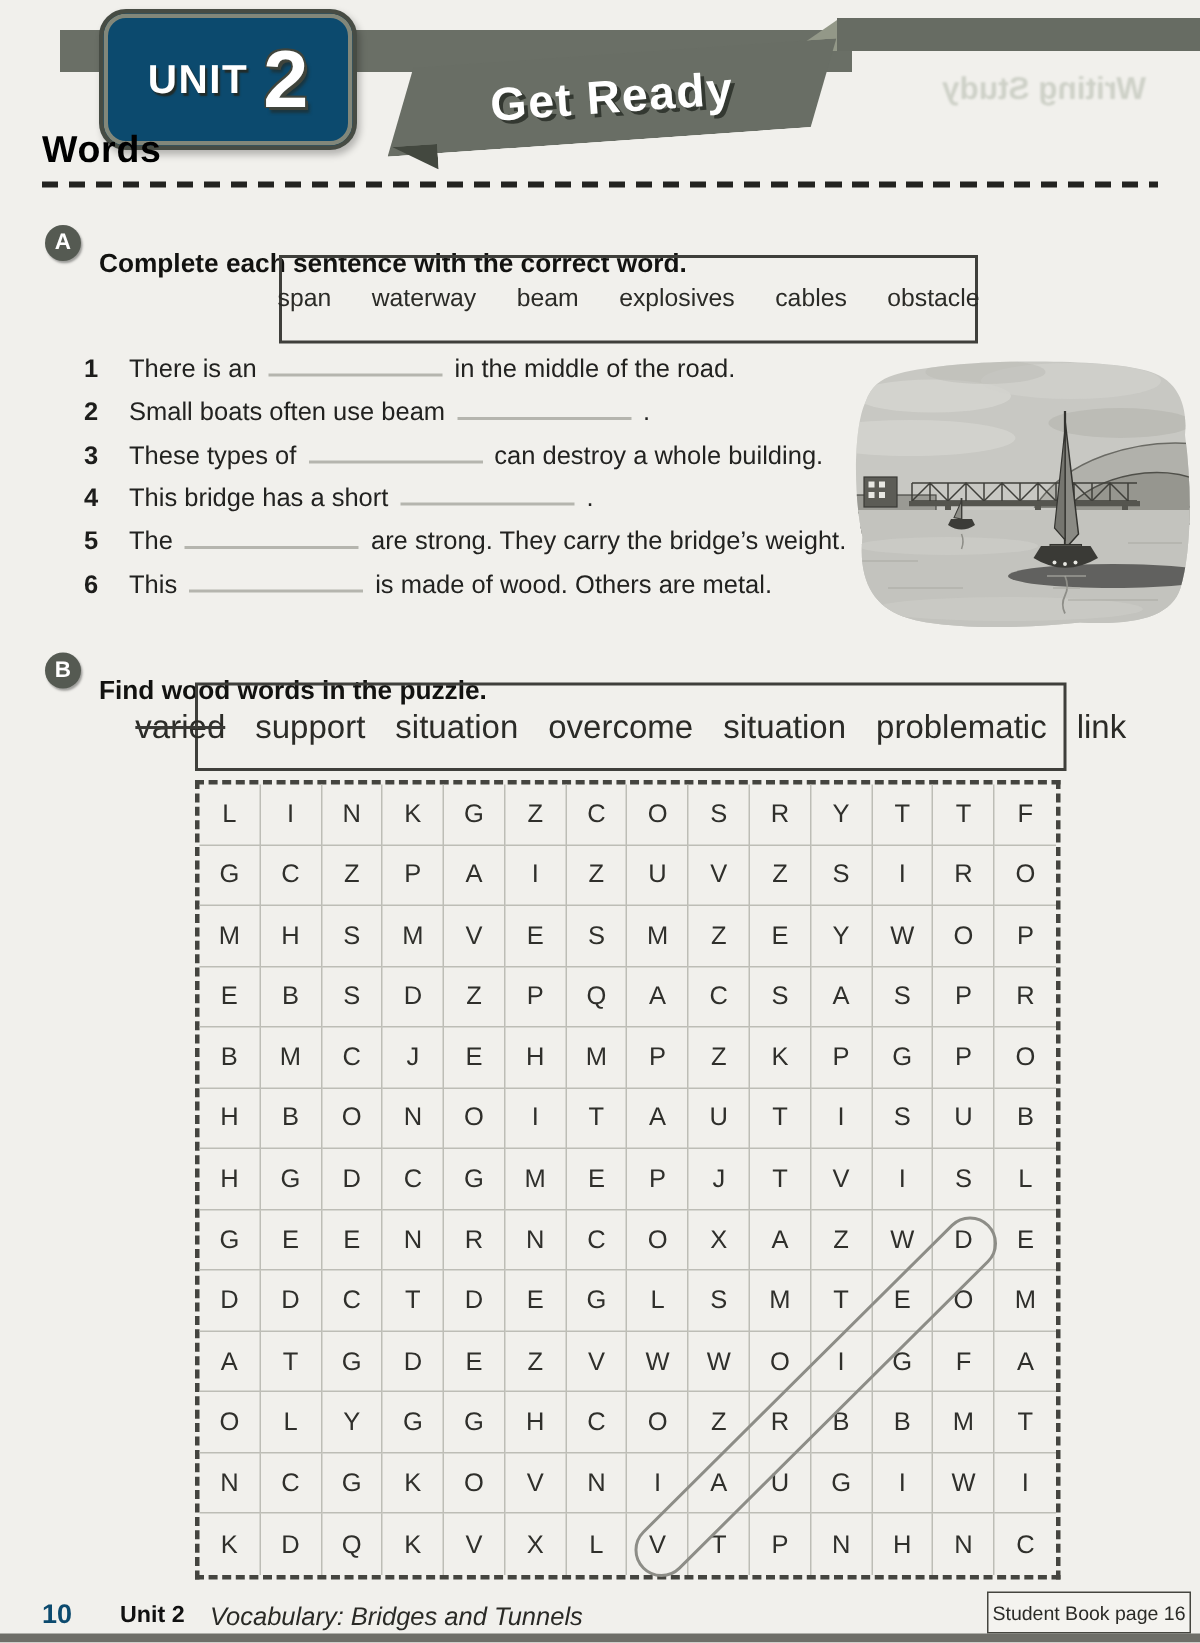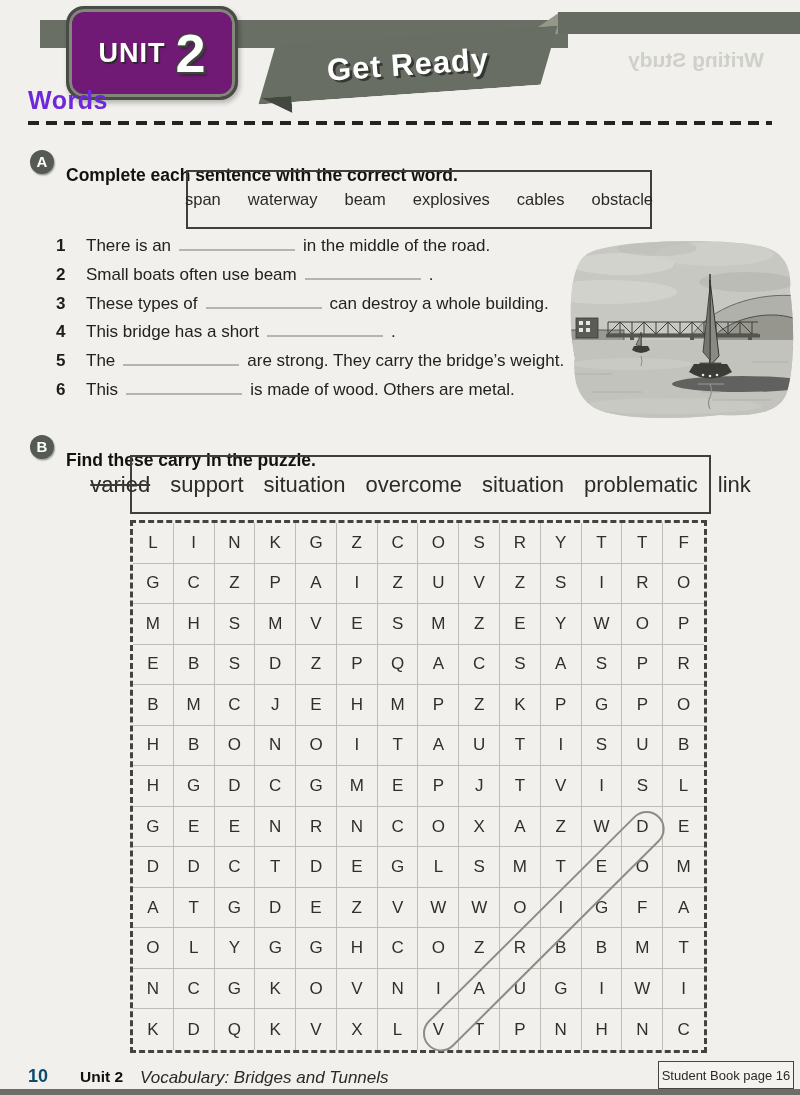--- a/index.html
+++ b/index.html
@@ -18,7 +18,7 @@
                text-shadow:2.5px 2.5px 0 rgba(42,47,40,.85);}
   .ribbon-fold{position:absolute;left:262px;top:97px;width:30px;height:17px;background:#43483f;
                clip-path:polygon(0 0,100% 0,100% 100%);transform:rotate(-4deg);}
-  .unit-badge{position:absolute;left:66px;top:6px;width:166px;height:88px;background:#701a75;
+  .unit-badge{position:absolute;left:66px;top:6px;width:166px;height:88px;background:#0c4a6e;
               border:3px solid #474c44;border-radius:18px;
               box-shadow:inset 0 0 0 3px #82877a,2px 3px 5px rgba(0,0,0,.25);
               display:flex;align-items:center;justify-content:center;gap:10px;}

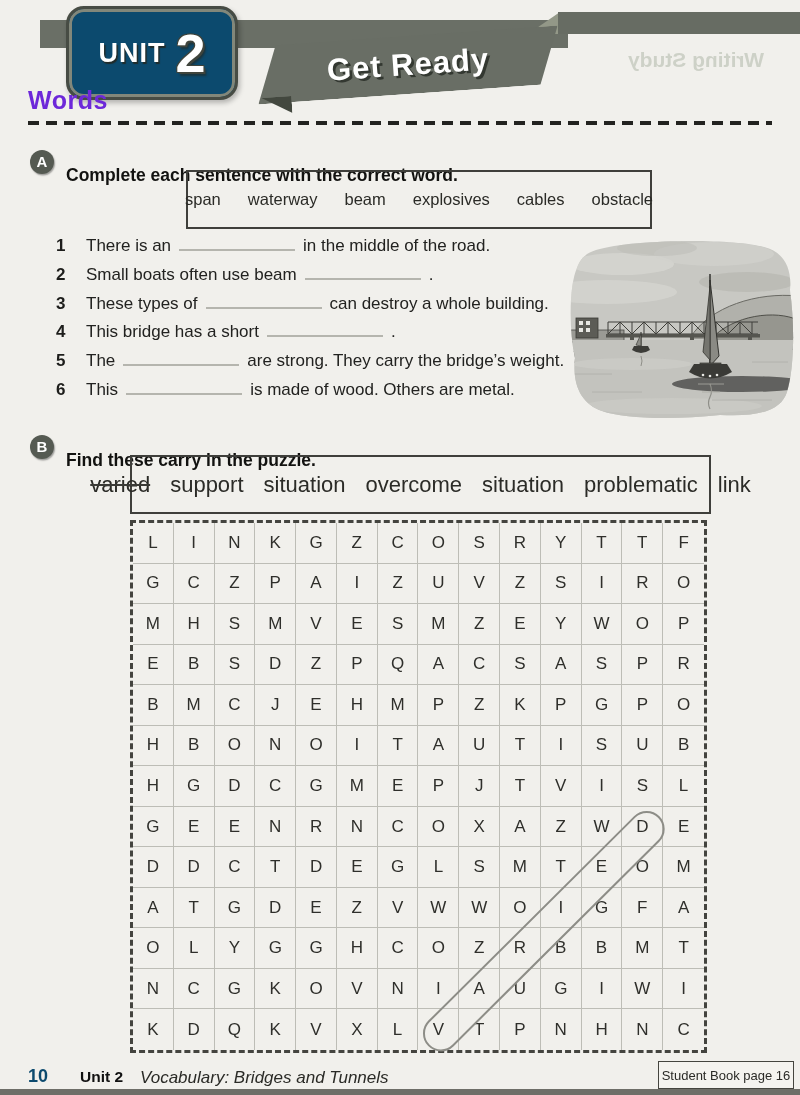--- a/index.html
+++ b/index.html
@@ -32,7 +32,7 @@
 
   
   .words-title{position:absolute;left:28px;top:86px;font-size:25px;font-weight:bold;
-               color:#6d28d9;letter-spacing:.5px;}
+               color:#000000;letter-spacing:.5px;}
   .dashed-rule{position:absolute;left:28px;top:121px;width:744px;height:3.5px;
                background:repeating-linear-gradient(90deg,#232320 0 11px,transparent 11px 18px);}
 

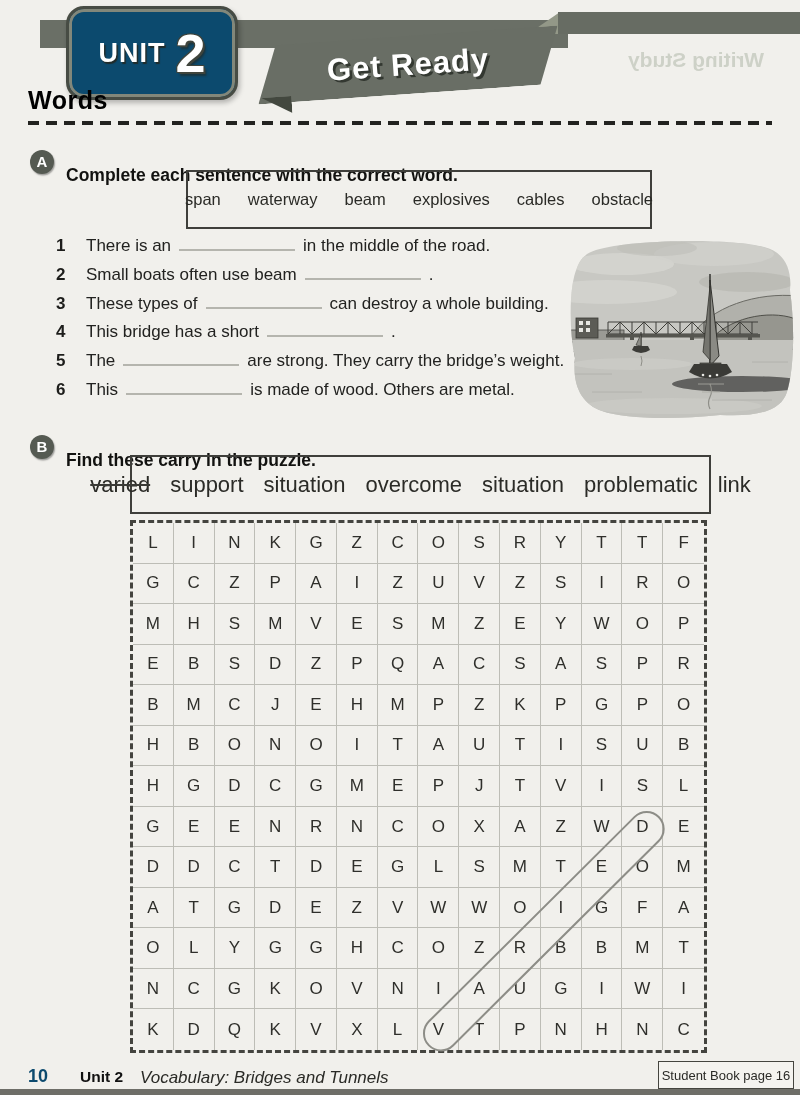--- a/index.html
+++ b/index.html
@@ -204,7 +204,7 @@
 
 <div class="ex-header ex-b">
   <span class="ex-badge">B</span>
-  <span class="ex-instruction">Find these carry in the puzzle.</span>
+  <span class="ex-instruction">Find wood words in the puzzle.</span>
 </div>
 <div class="bank bank-b">
   <span class="bank-words" style="display:contents"><span class="word crossed">varied</span><span class="word">support</span><span class="word">situation</span><span class="word">overcome</span><span class="word">situation</span><span class="word">problematic</span><span class="word">link</span></span>

